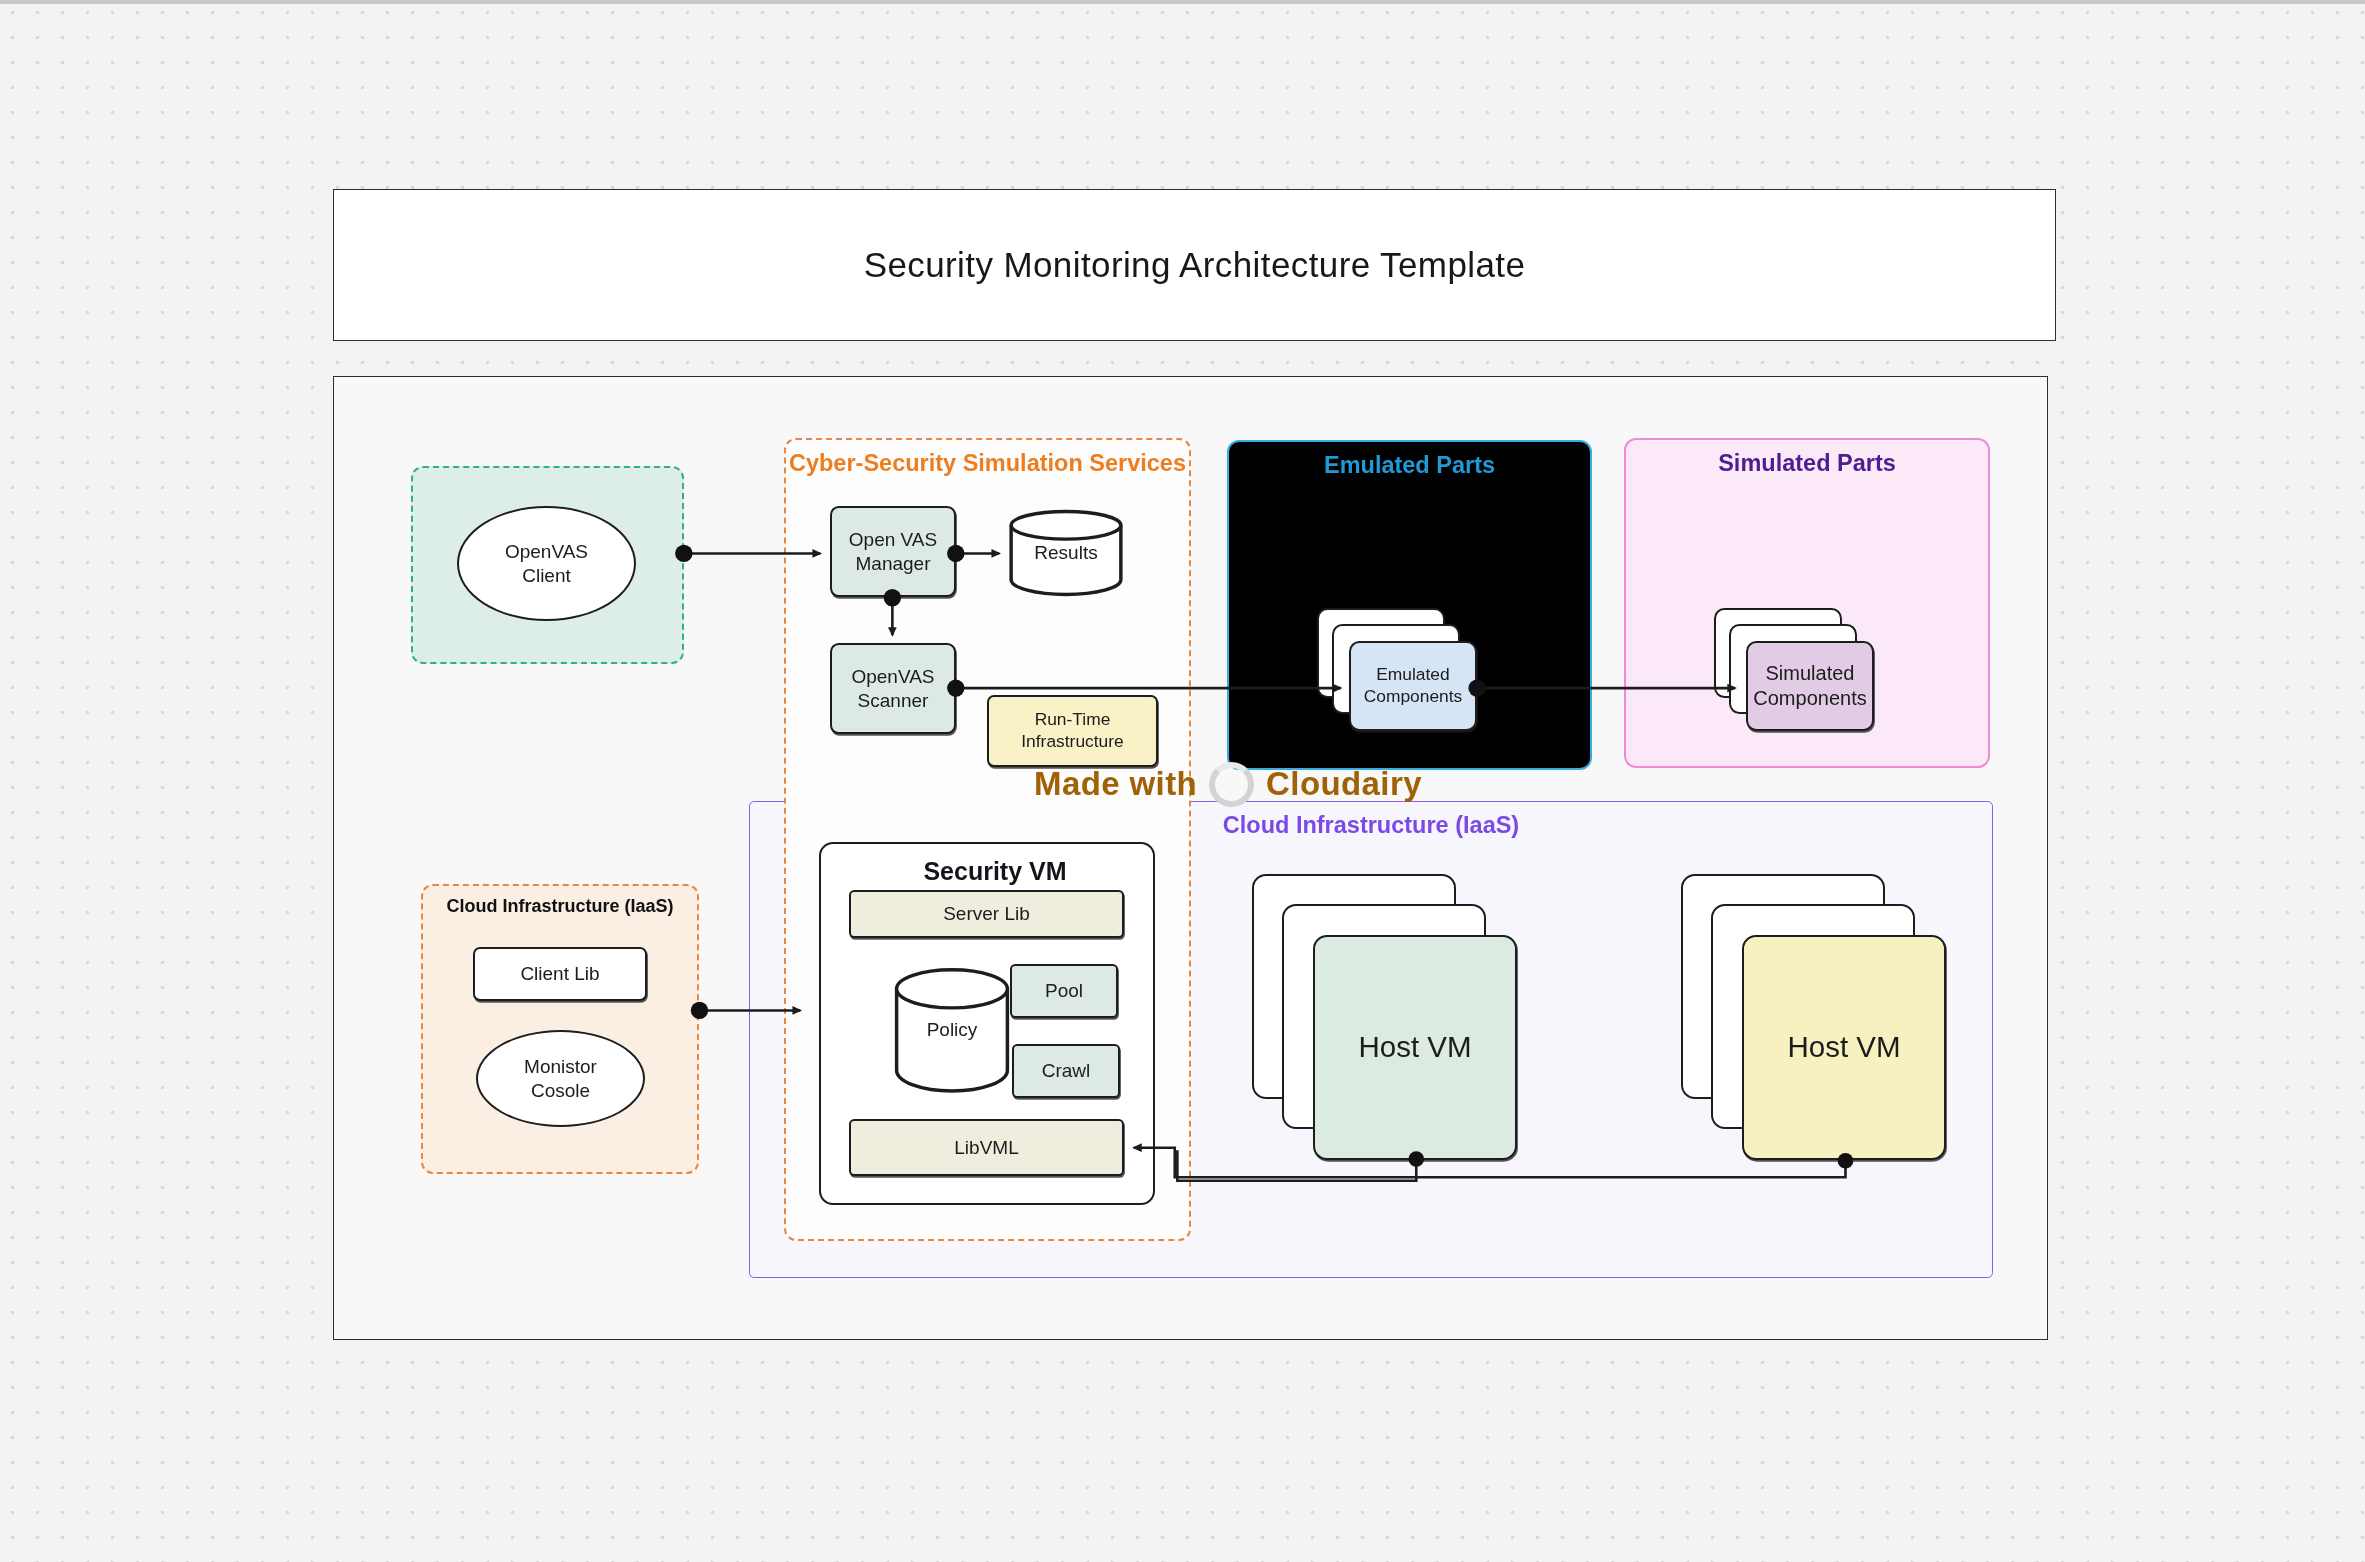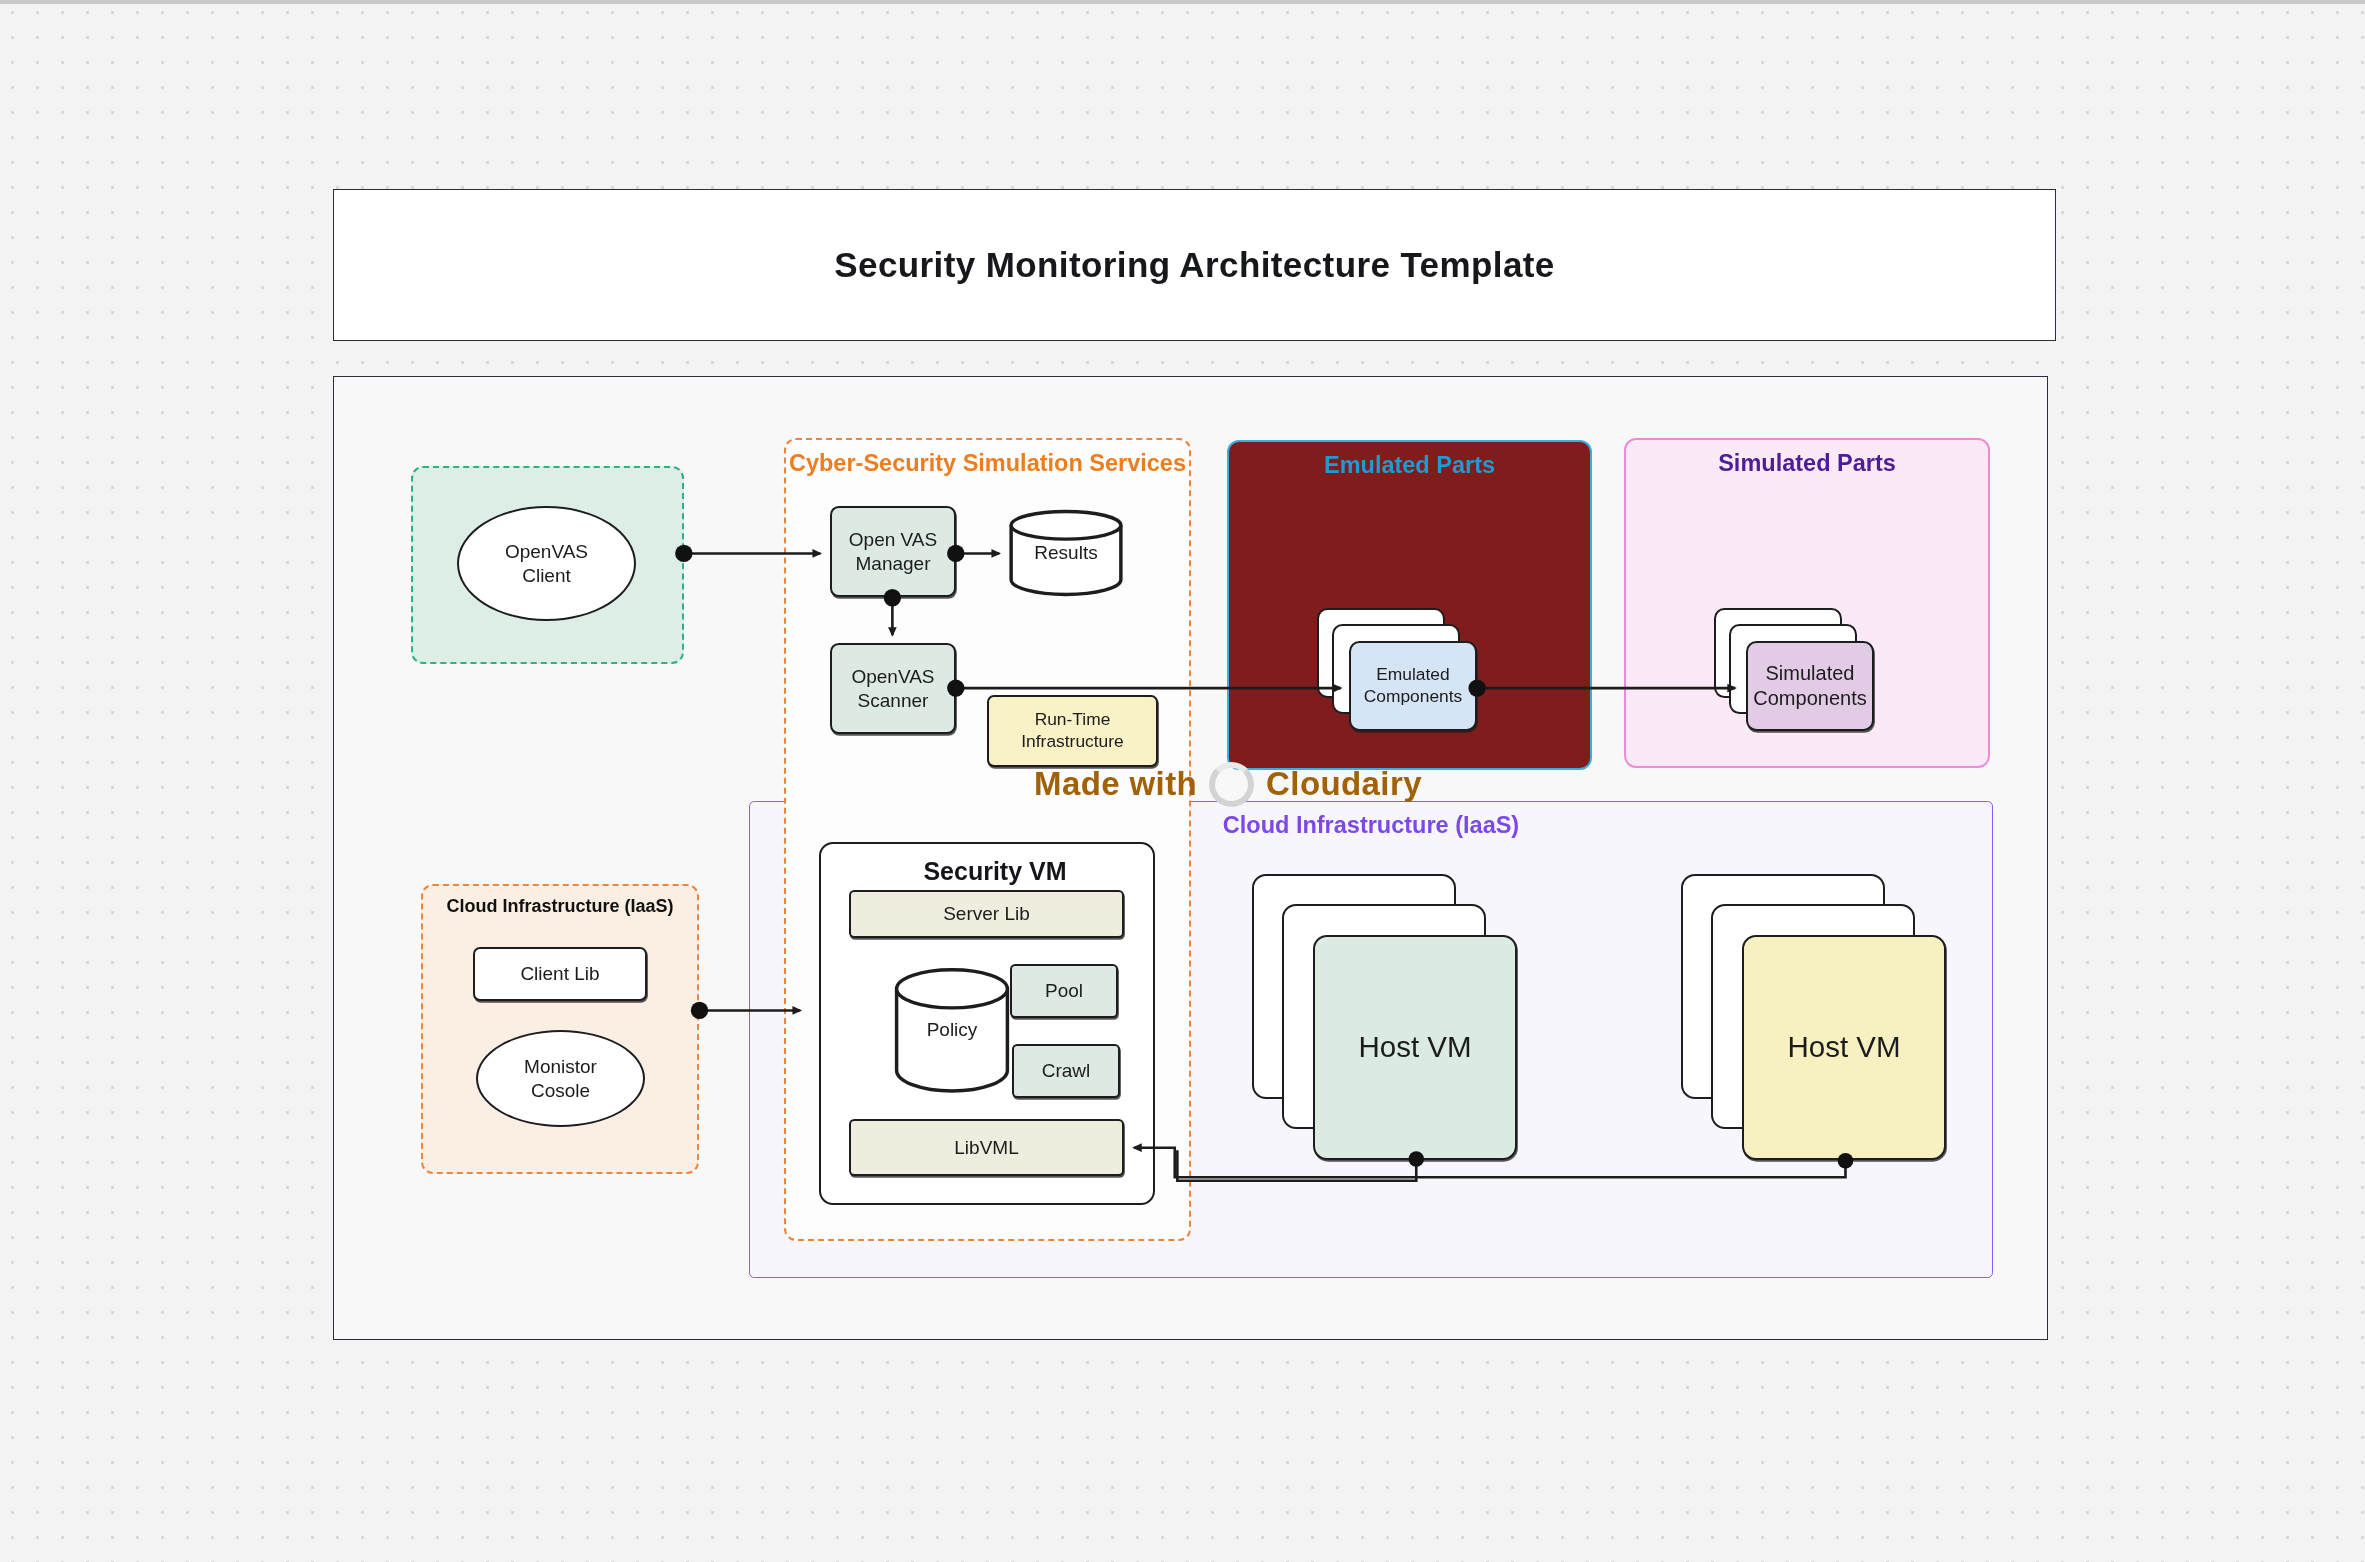--- a/index.html
+++ b/index.html
@@ -15,7 +15,7 @@
   .topedge{left:0;top:0;width:2366px;height:4.3px;background:#c9c9c9;}
 
   .titlebox{left:333px;top:189px;width:1723px;height:152px;background:#ffffff;border:1.7px solid #2a2e38;display:flex;align-items:center;justify-content:center;}
-  .maintitle{font-size:35px;font-weight:700;color:#17181c;letter-spacing:0.4px;}
+  .maintitle{font-size:35px;font-weight:400;color:#17181c;letter-spacing:0.4px;}
 
   .bigbox{left:333px;top:376px;width:1715px;height:964px;background:#f8f8f8;border:1.7px solid #2a2e38;}
 

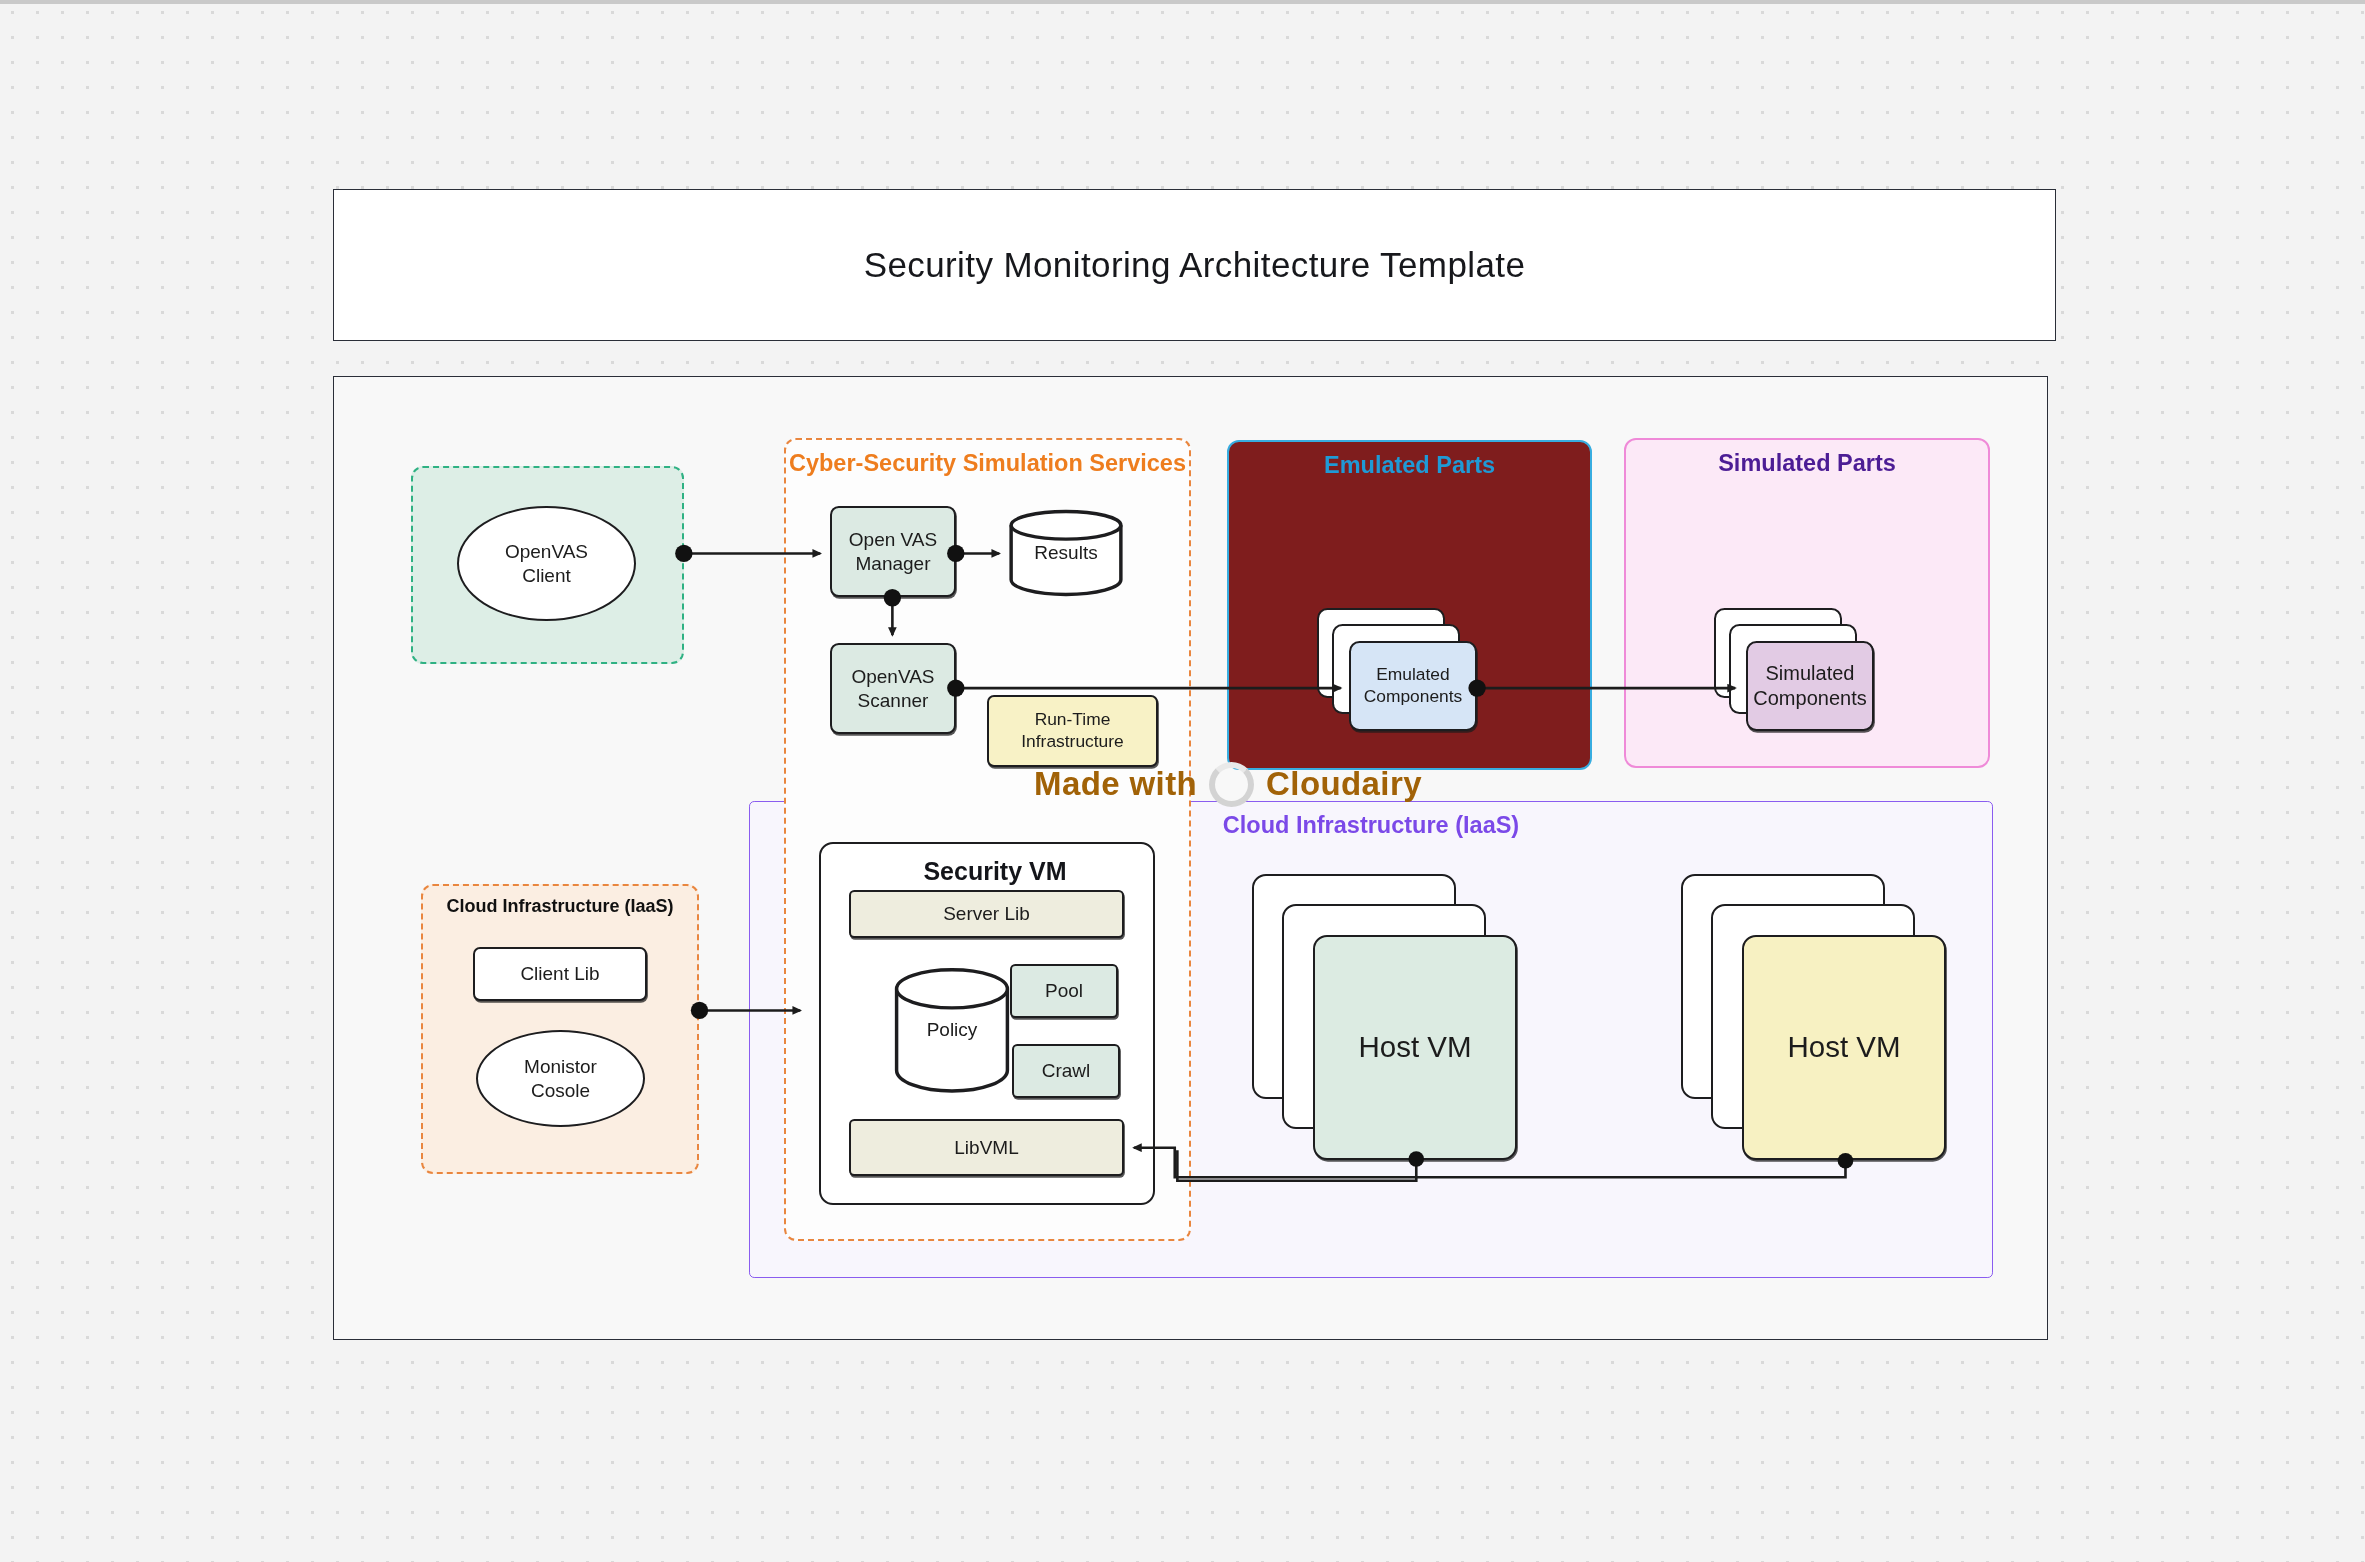--- a/index.html
+++ b/index.html
@@ -26,7 +26,7 @@
   .cyberbox{left:784px;top:438px;width:407px;height:803px;background:#fdfdfd;border:2.6px dashed #e9863f;border-radius:12px;}
   .greenbox{left:411px;top:466px;width:273px;height:198px;background:#ddeee6;border:2.6px dashed #2fb183;}
   .blbox{left:421px;top:884px;width:278px;height:290px;background:#fbeee2;border:2.6px dashed #e9863f;}
-  .emubox{left:1227px;top:440px;width:365px;height:330px;background:#7f1d1d;border:2.6px solid #38ade0;}
+  .emubox{left:1227px;top:440px;width:365px;height:330px;background:#000000;border:2.6px solid #38ade0;}
   .simbox{left:1624px;top:438px;width:366px;height:330px;background:#fce9f7;border:2.6px solid #ef8ad8;}
 
   .node{

